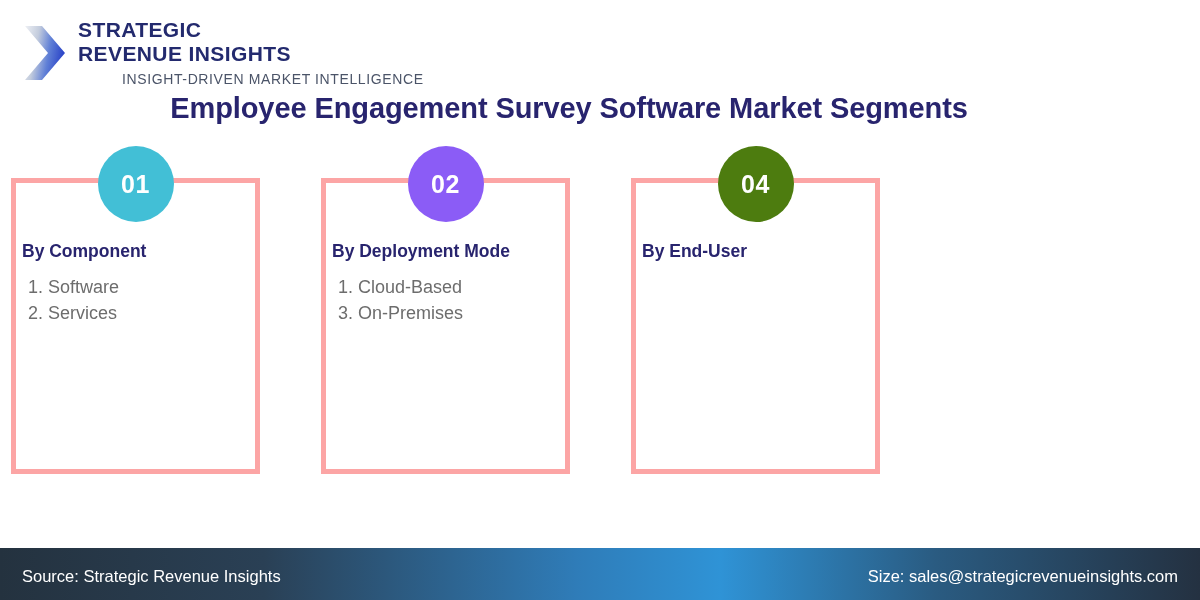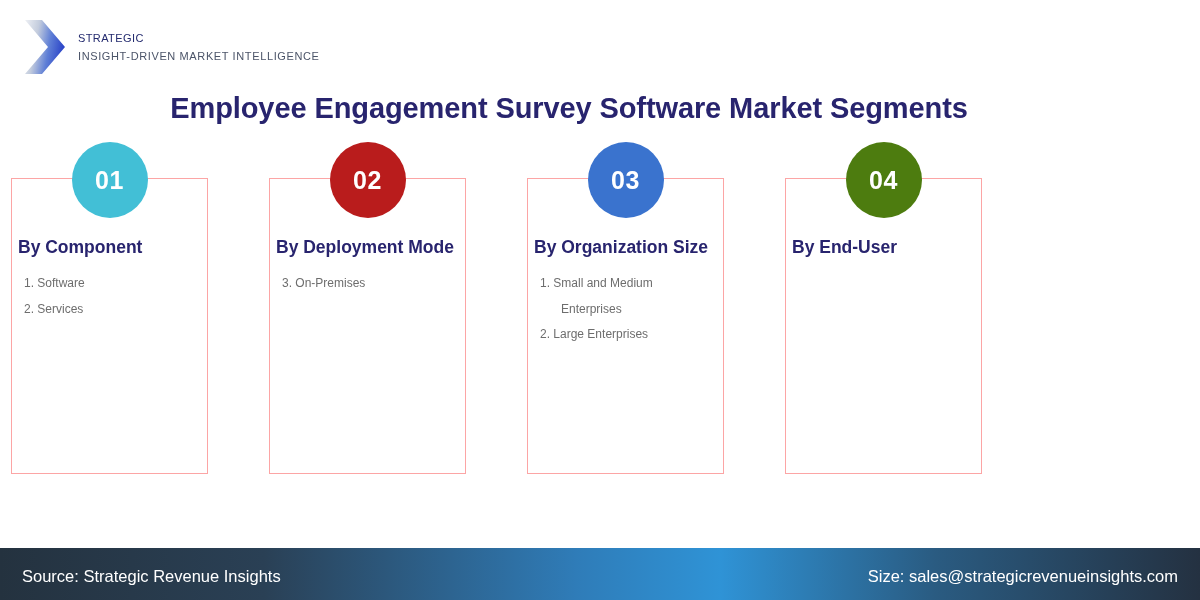--- a/index.html
+++ b/index.html
@@ -36,8 +36,8 @@
   }
   .logo-line1, .logo-line2 {
     font-family: "Liberation Sans", sans-serif;
-    font-weight: normal;
-    font-size: 11px;
+    font-weight: bold;
+    font-size: 21px;
     letter-spacing: 0.4px;
     color: #232a6e;
     line-height: 1.15;

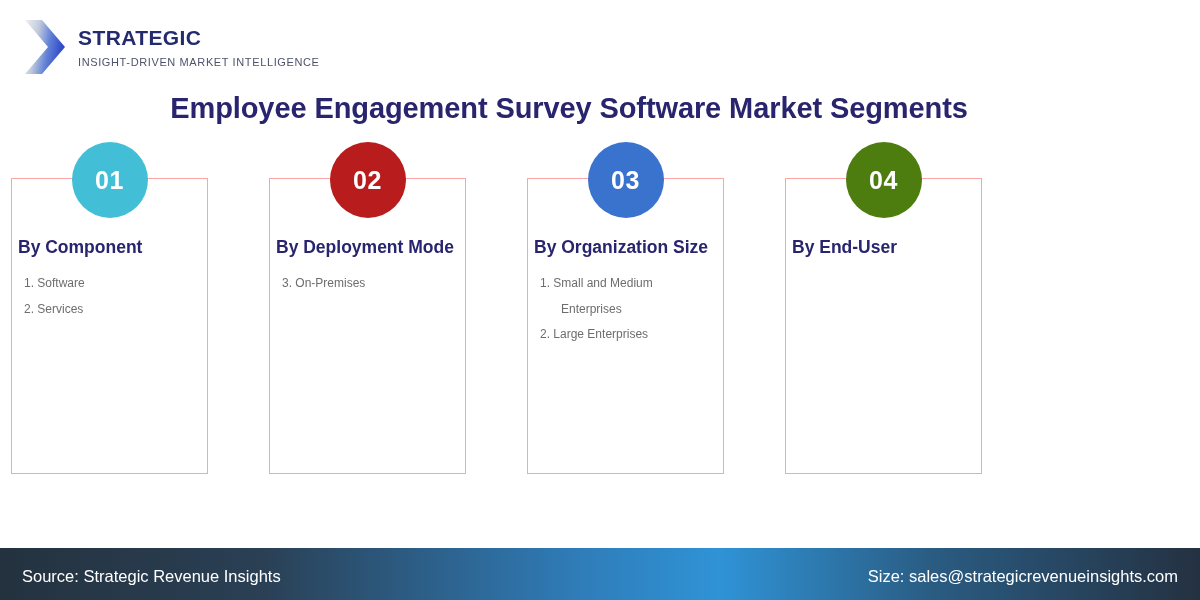--- a/index.html
+++ b/index.html
@@ -173,6 +173,7 @@
   </svg>
   <div class="logo-text">
     <div class="logo-line1">STRATEGIC</div>
+    <div class="logo-line2">REVENUE INSIGHTS</div>
     <div class="logo-tagline">INSIGHT-DRIVEN MARKET INTELLIGENCE</div>
   </div>
 </div>

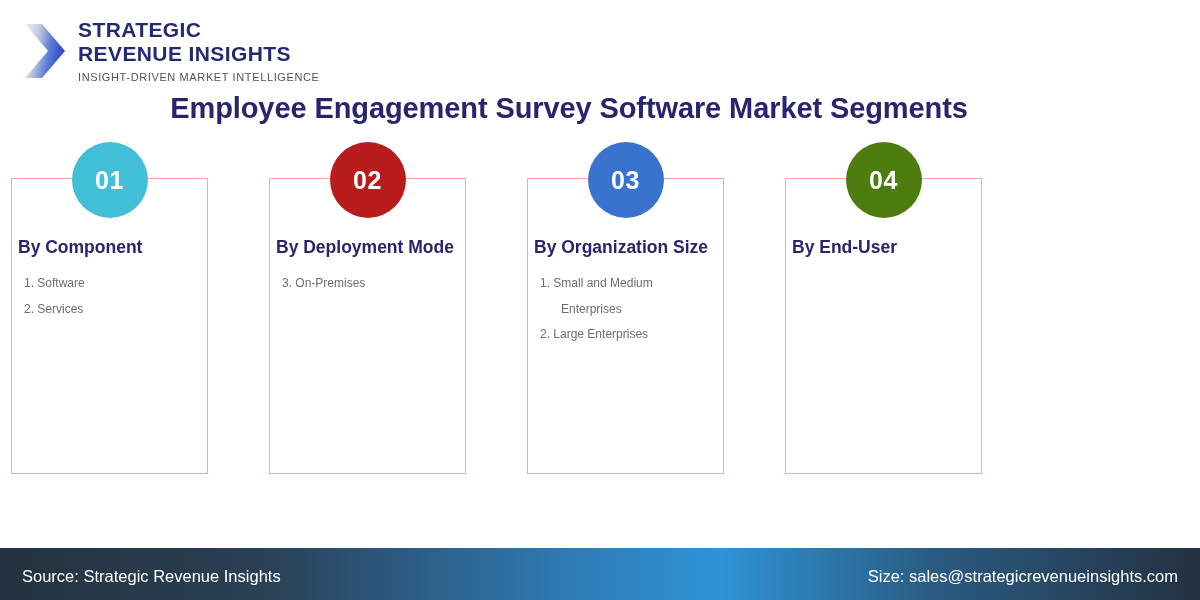--- a/index.html
+++ b/index.html
@@ -46,10 +46,11 @@
   .logo-tagline {
     margin-top: 5px;
     font-family: "Liberation Sans", sans-serif;
-    font-size: 11px;
+    font-size: 14px;
     letter-spacing: 0.62px;
     color: #4b5468;
     white-space: nowrap;
+    margin-left: 44px;
   }
 
   

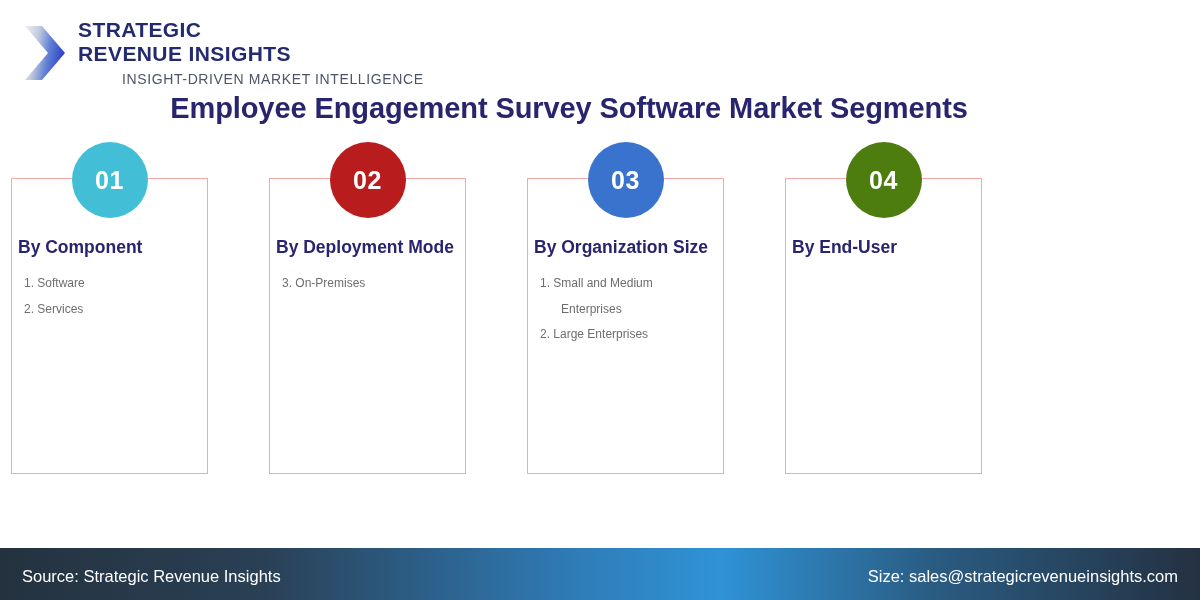--- a/index.html
+++ b/index.html
@@ -79,9 +79,9 @@
   }
   .card {
     position: relative;
-    width: 197px;
+    width: 249px;
     height: 296px;
-    border: 1px solid #fca5a5;
+    border: 5px solid #fca5a5;
     background: #ffffff;
     box-sizing: border-box;
   }

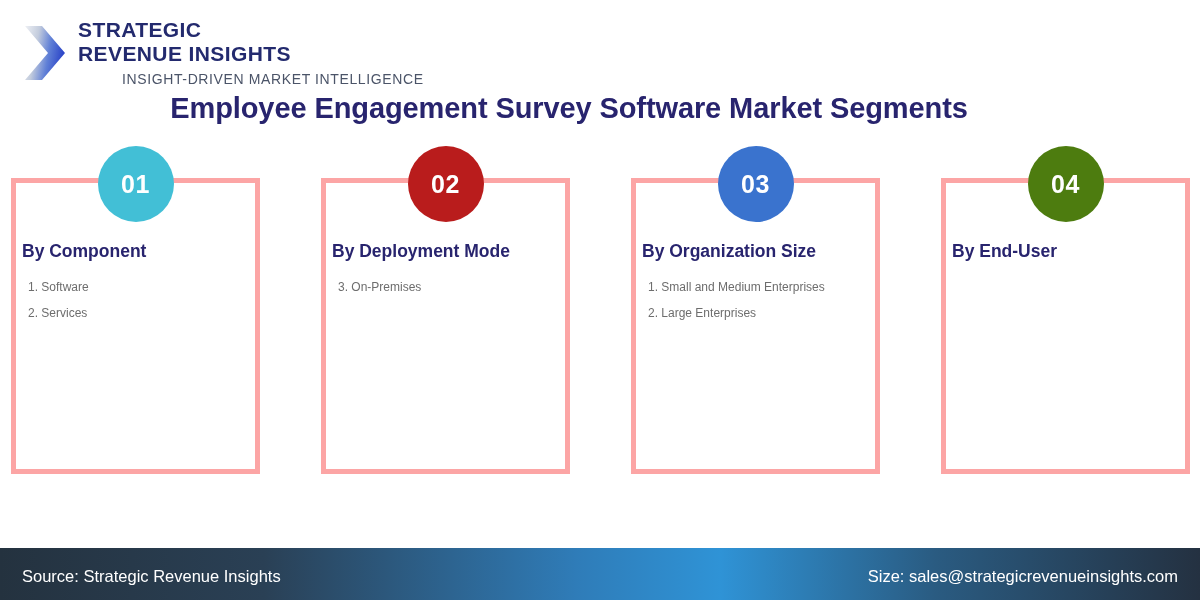--- a/index.html
+++ b/index.html
@@ -193,7 +193,7 @@
   </div>
 
   <div class="card">
-    <div class="badge" style="background: #b91c1c;">02</div>
+    <div class="badge" style="background: #8b5cf6;">02</div>
     <div class="card-title">By Deployment Mode</div>
     <ul class="card-list">
       <li>3. On-Premises</li>

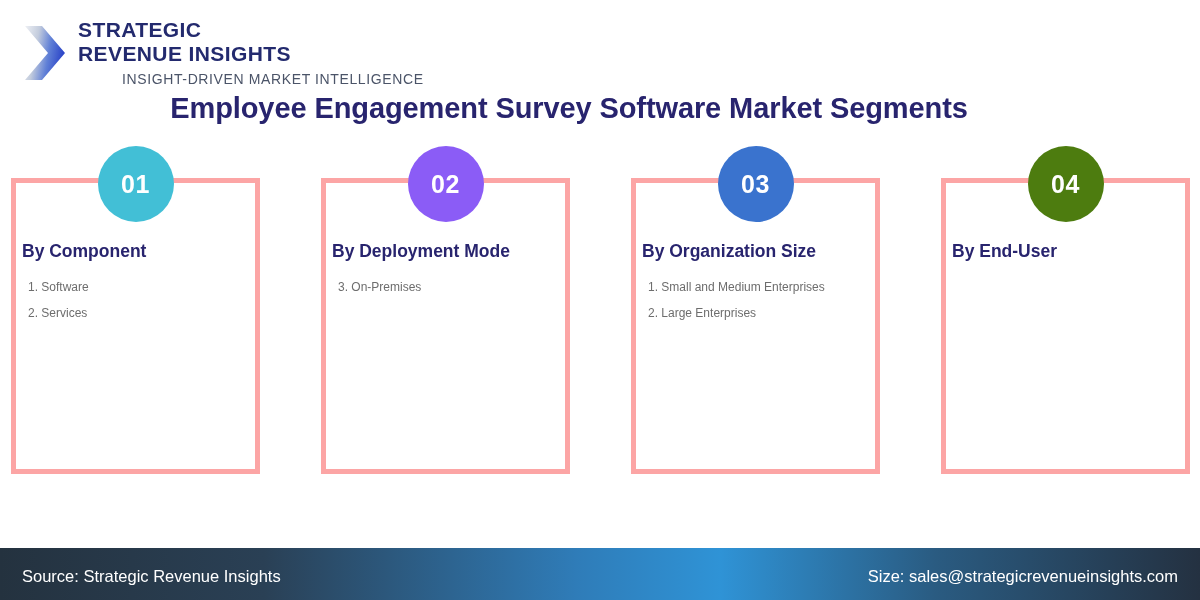--- a/index.html
+++ b/index.html
@@ -200,14 +200,6 @@
     </ul>
   </div>
 
-  <div class="card">
-    <div class="badge" style="background: rgb(58, 115, 206);">03</div>
-    <div class="card-title">By Organization Size</div>
-    <ul class="card-list">
-      <li>1. Small and Medium Enterprises</li>
-      <li>2. Large Enterprises</li>
-    </ul>
-  </div>
 
   <div class="card">
     <div class="badge" style="background: #4d7c0f;">04</div>

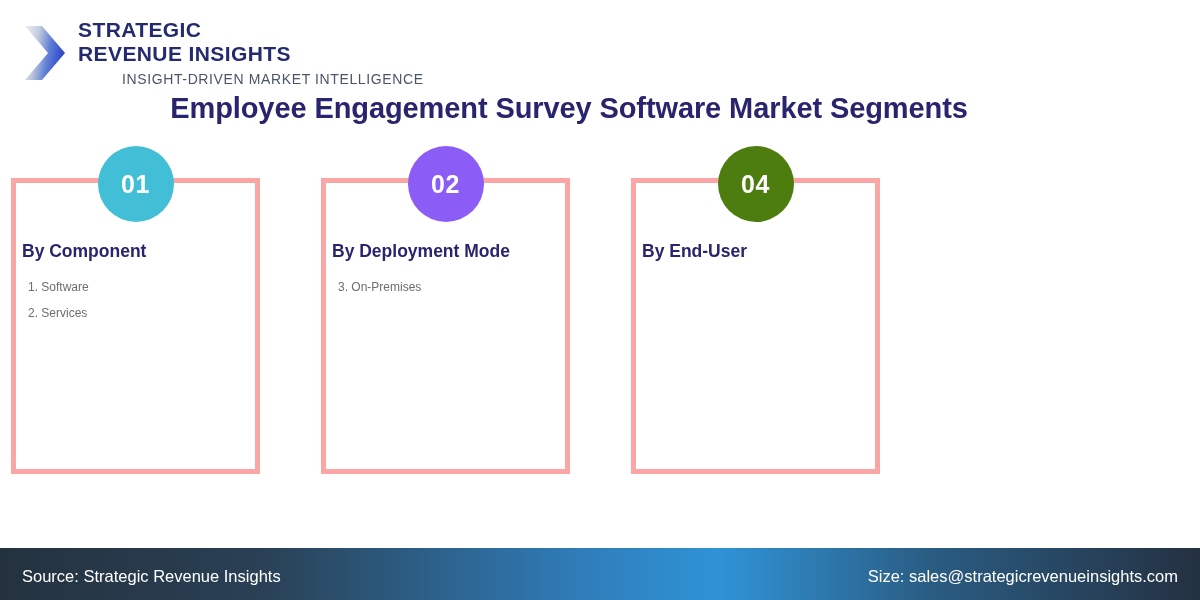--- a/index.html
+++ b/index.html
@@ -124,7 +124,7 @@
   }
   .card-list li {
     font-family: "Liberation Sans", sans-serif;
-    font-size: 12px;
+    font-size: 18px;
     color: #6d6d6d;
     line-height: 25.5px;
     padding-left: 21px;

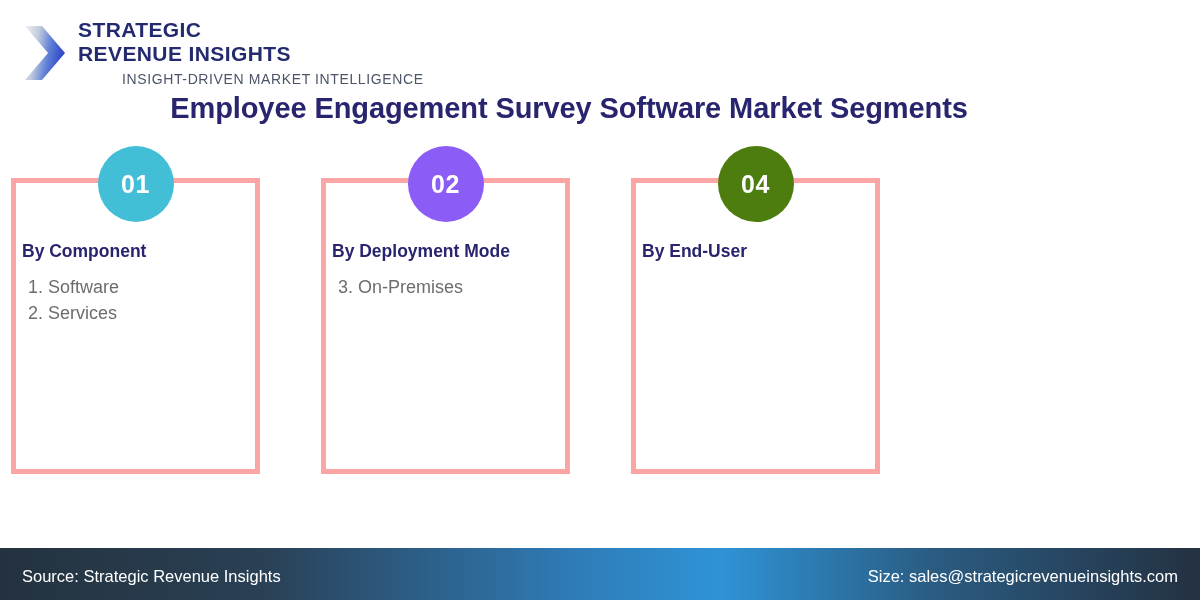--- a/index.html
+++ b/index.html
@@ -196,6 +196,7 @@
     <div class="badge" style="background: #8b5cf6;">02</div>
     <div class="card-title">By Deployment Mode</div>
     <ul class="card-list">
+      <li>1. Cloud-Based</li>
       <li>3. On-Premises</li>
     </ul>
   </div>

